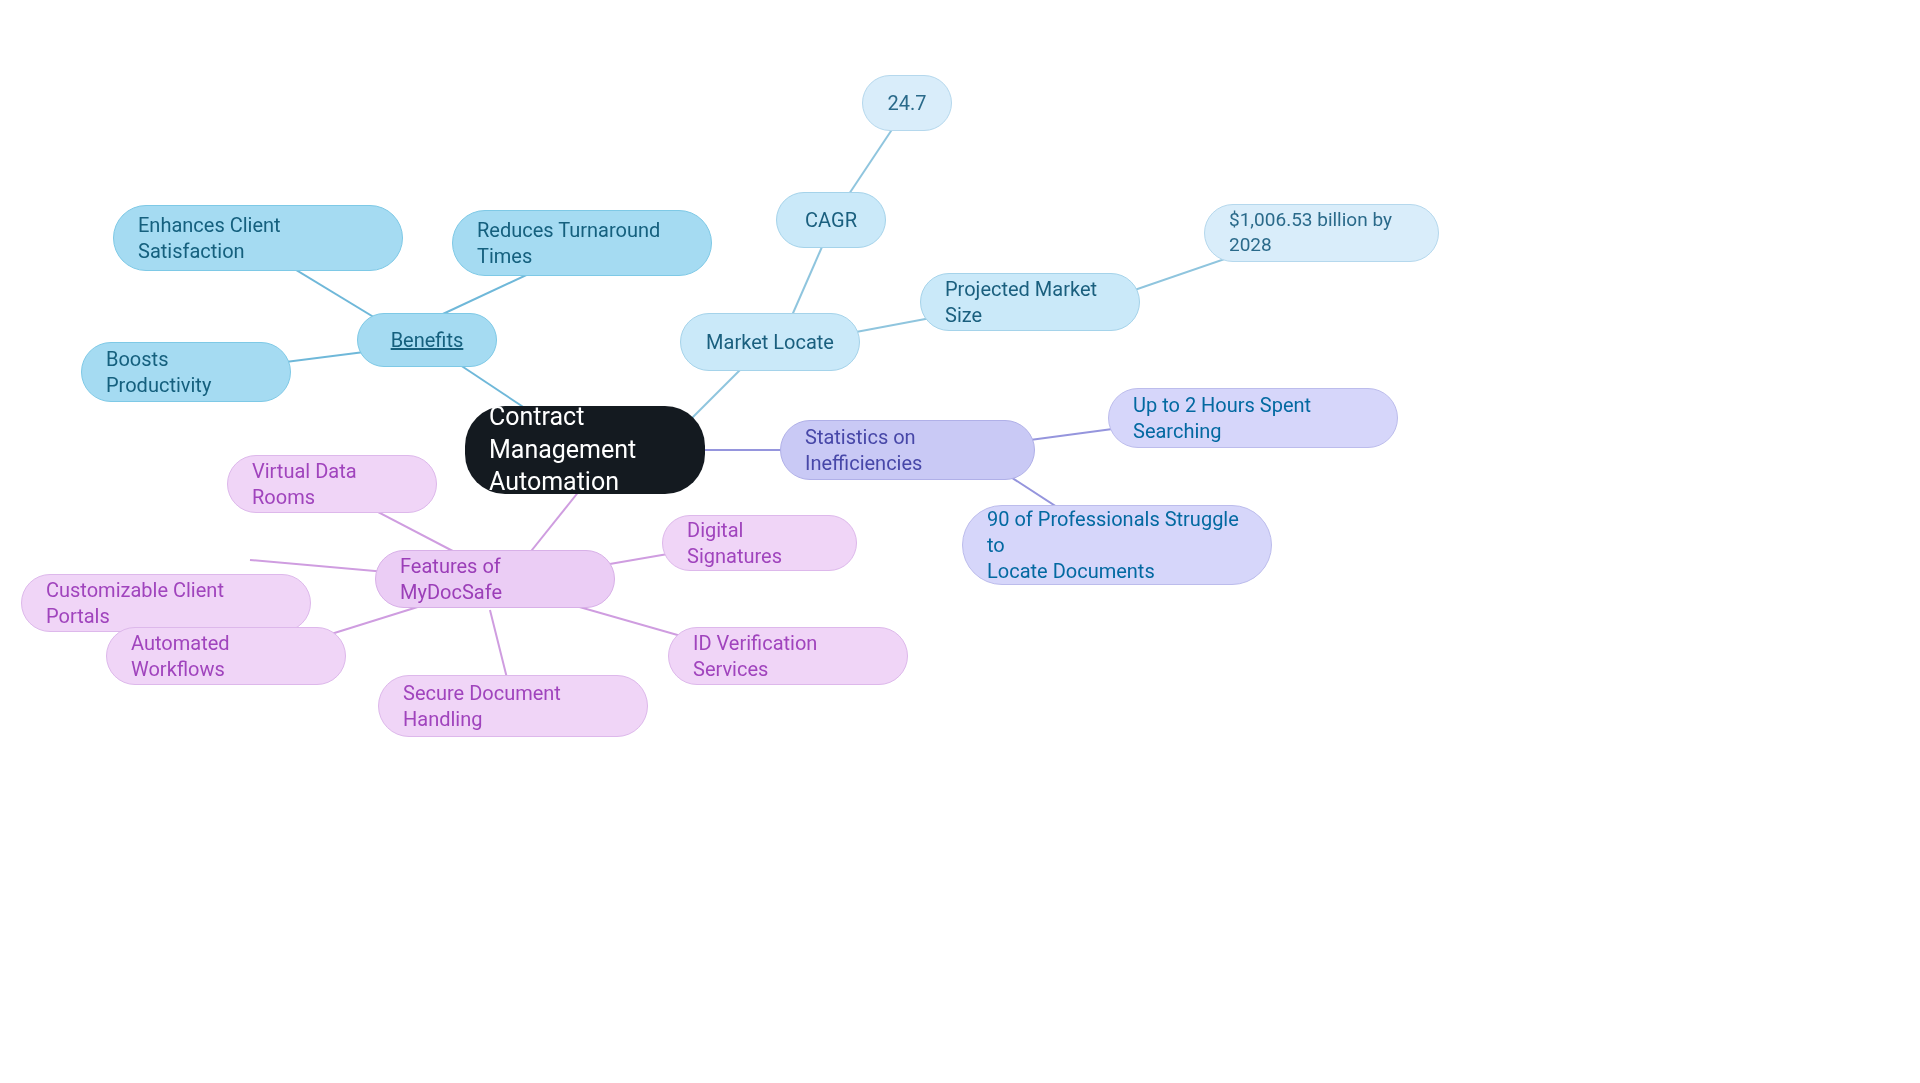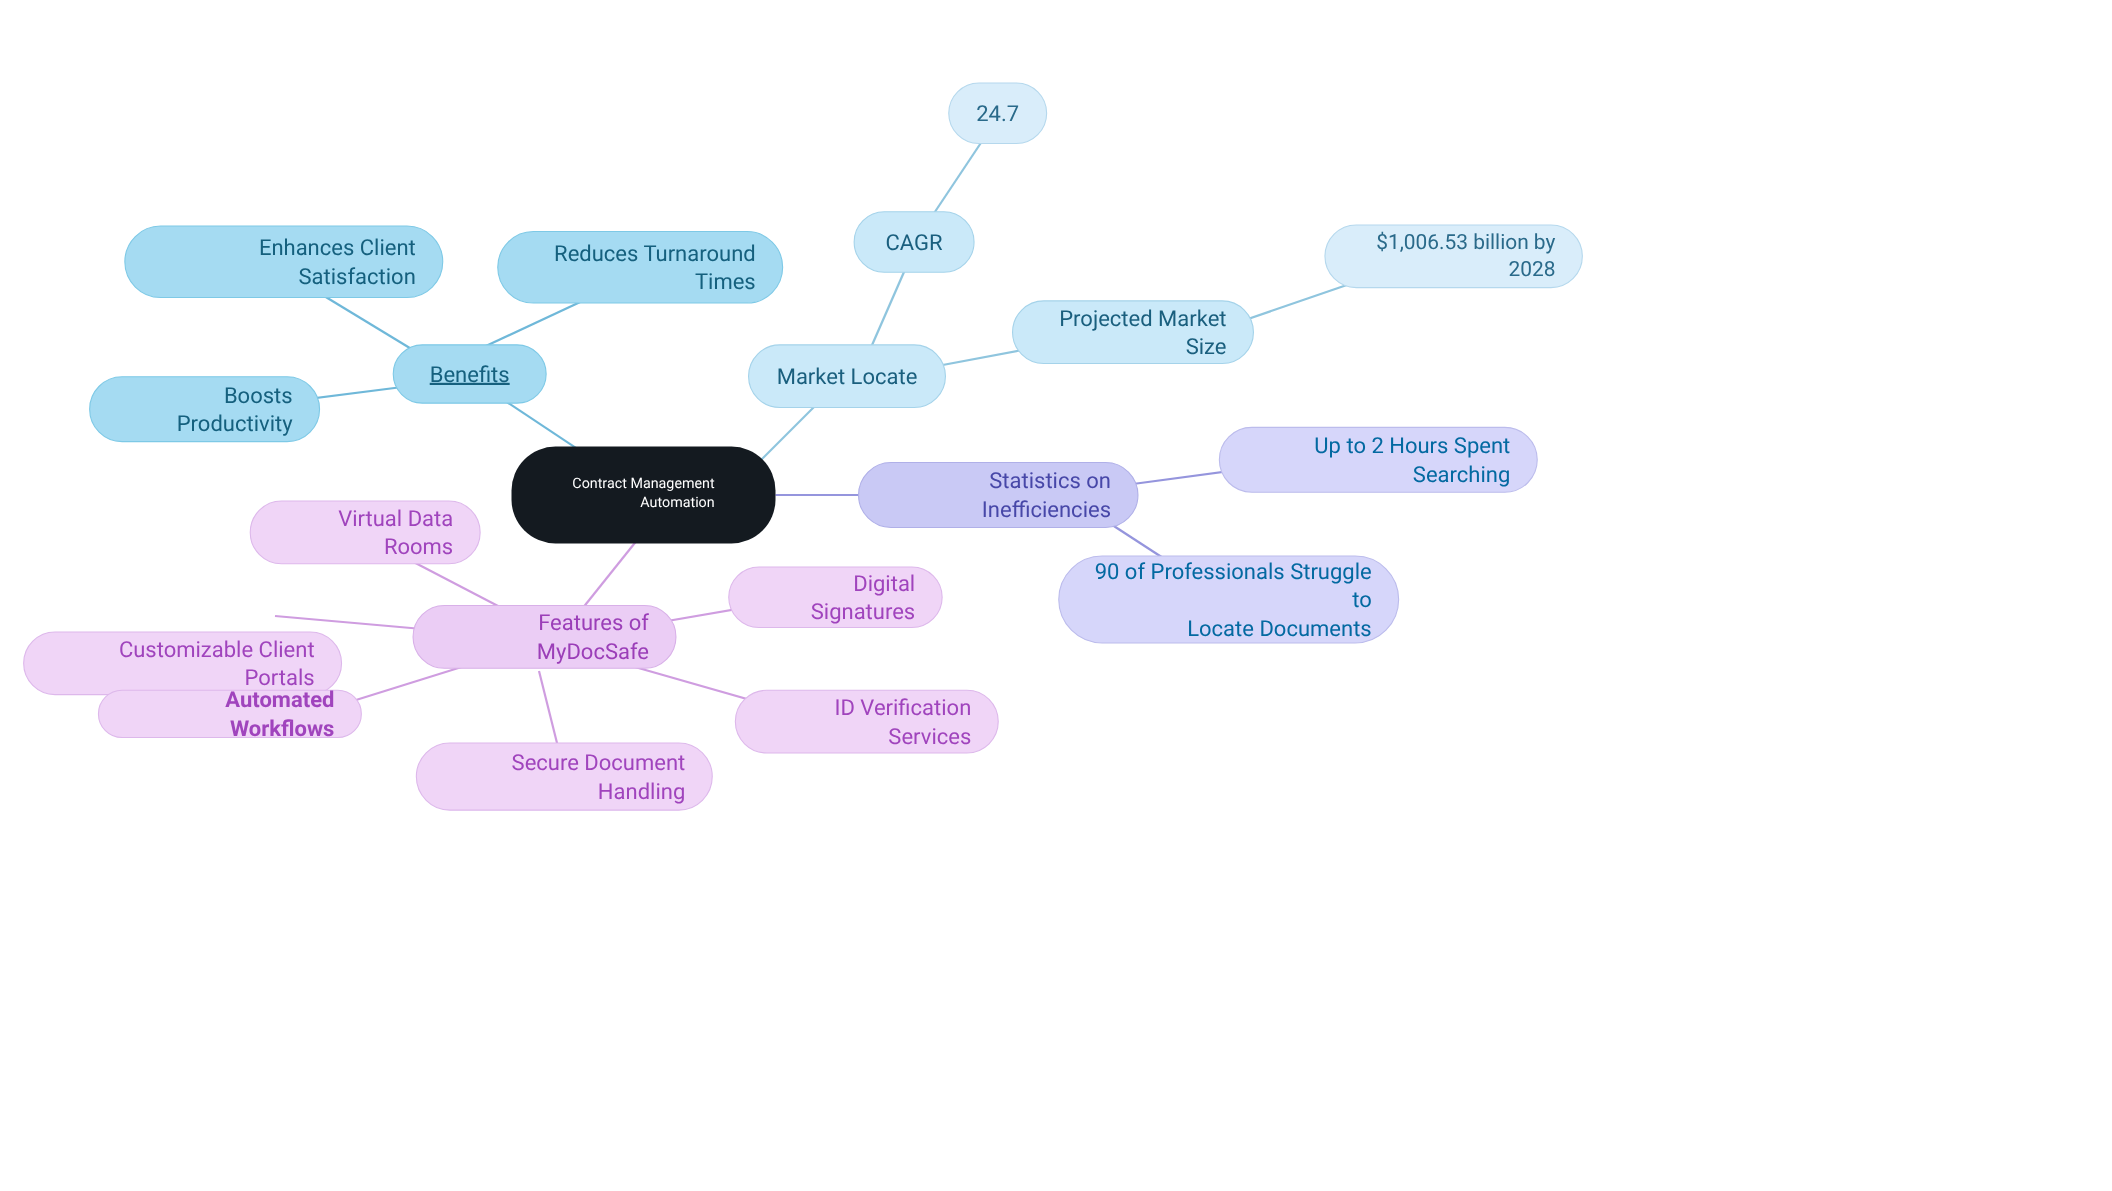--- a/index.html
+++ b/index.html
@@ -22,7 +22,7 @@
     display: flex;
     align-items: center;
     justify-content: center;
-    text-align: right;
+    text-align: left;
     border-radius: 40px;
     padding: 16px 24px;
     font-size: 20px;

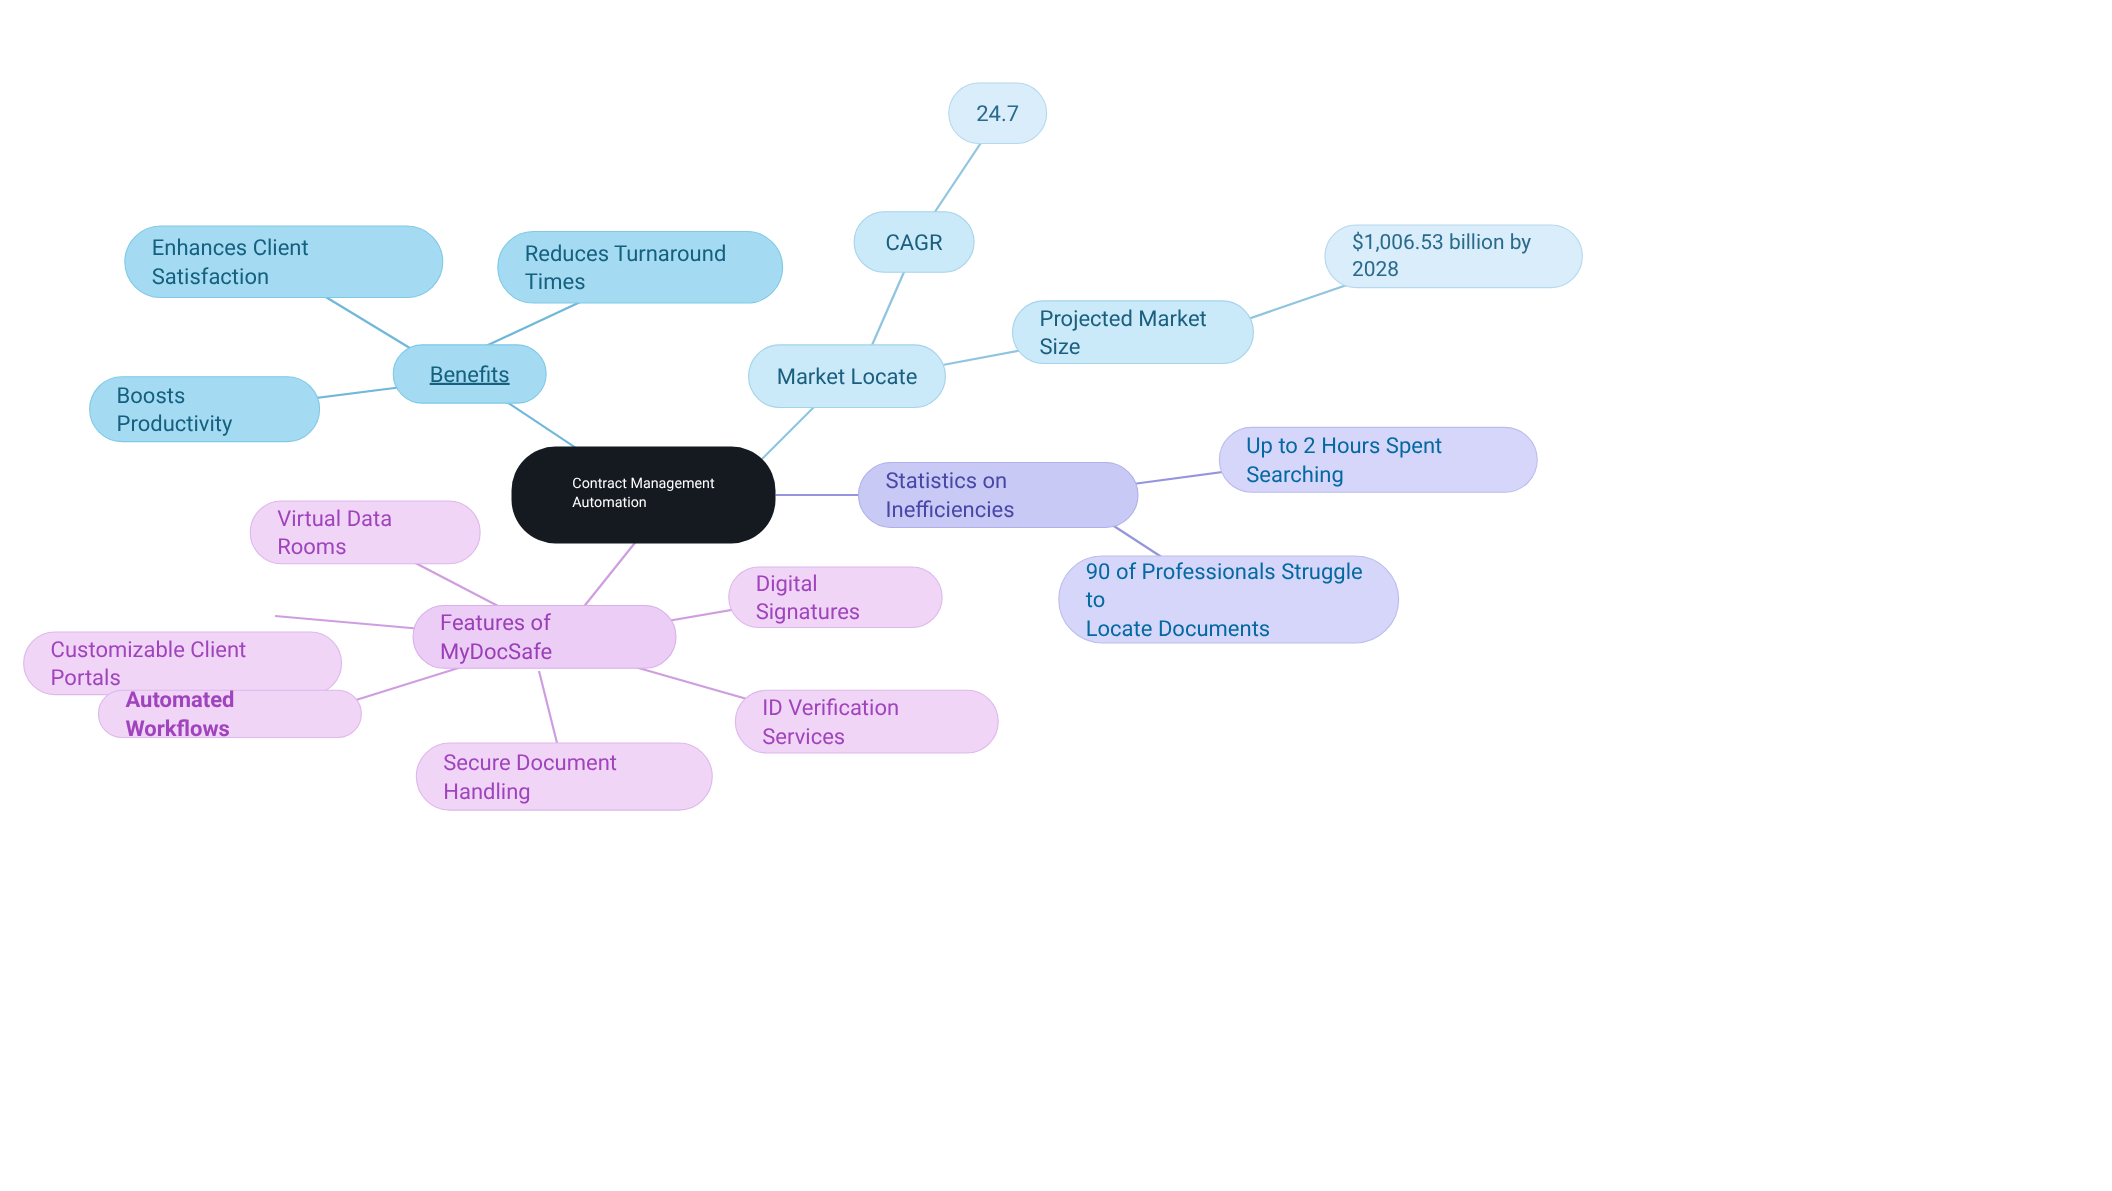--- a/index.html
+++ b/index.html
@@ -34,7 +34,7 @@
     color: #ffffff;
     width: 240px;
     height: 88px;
-    font-size: 13px;
+    font-size: 25px;
   }
   .blue-med {
     background: #a5dbf2;

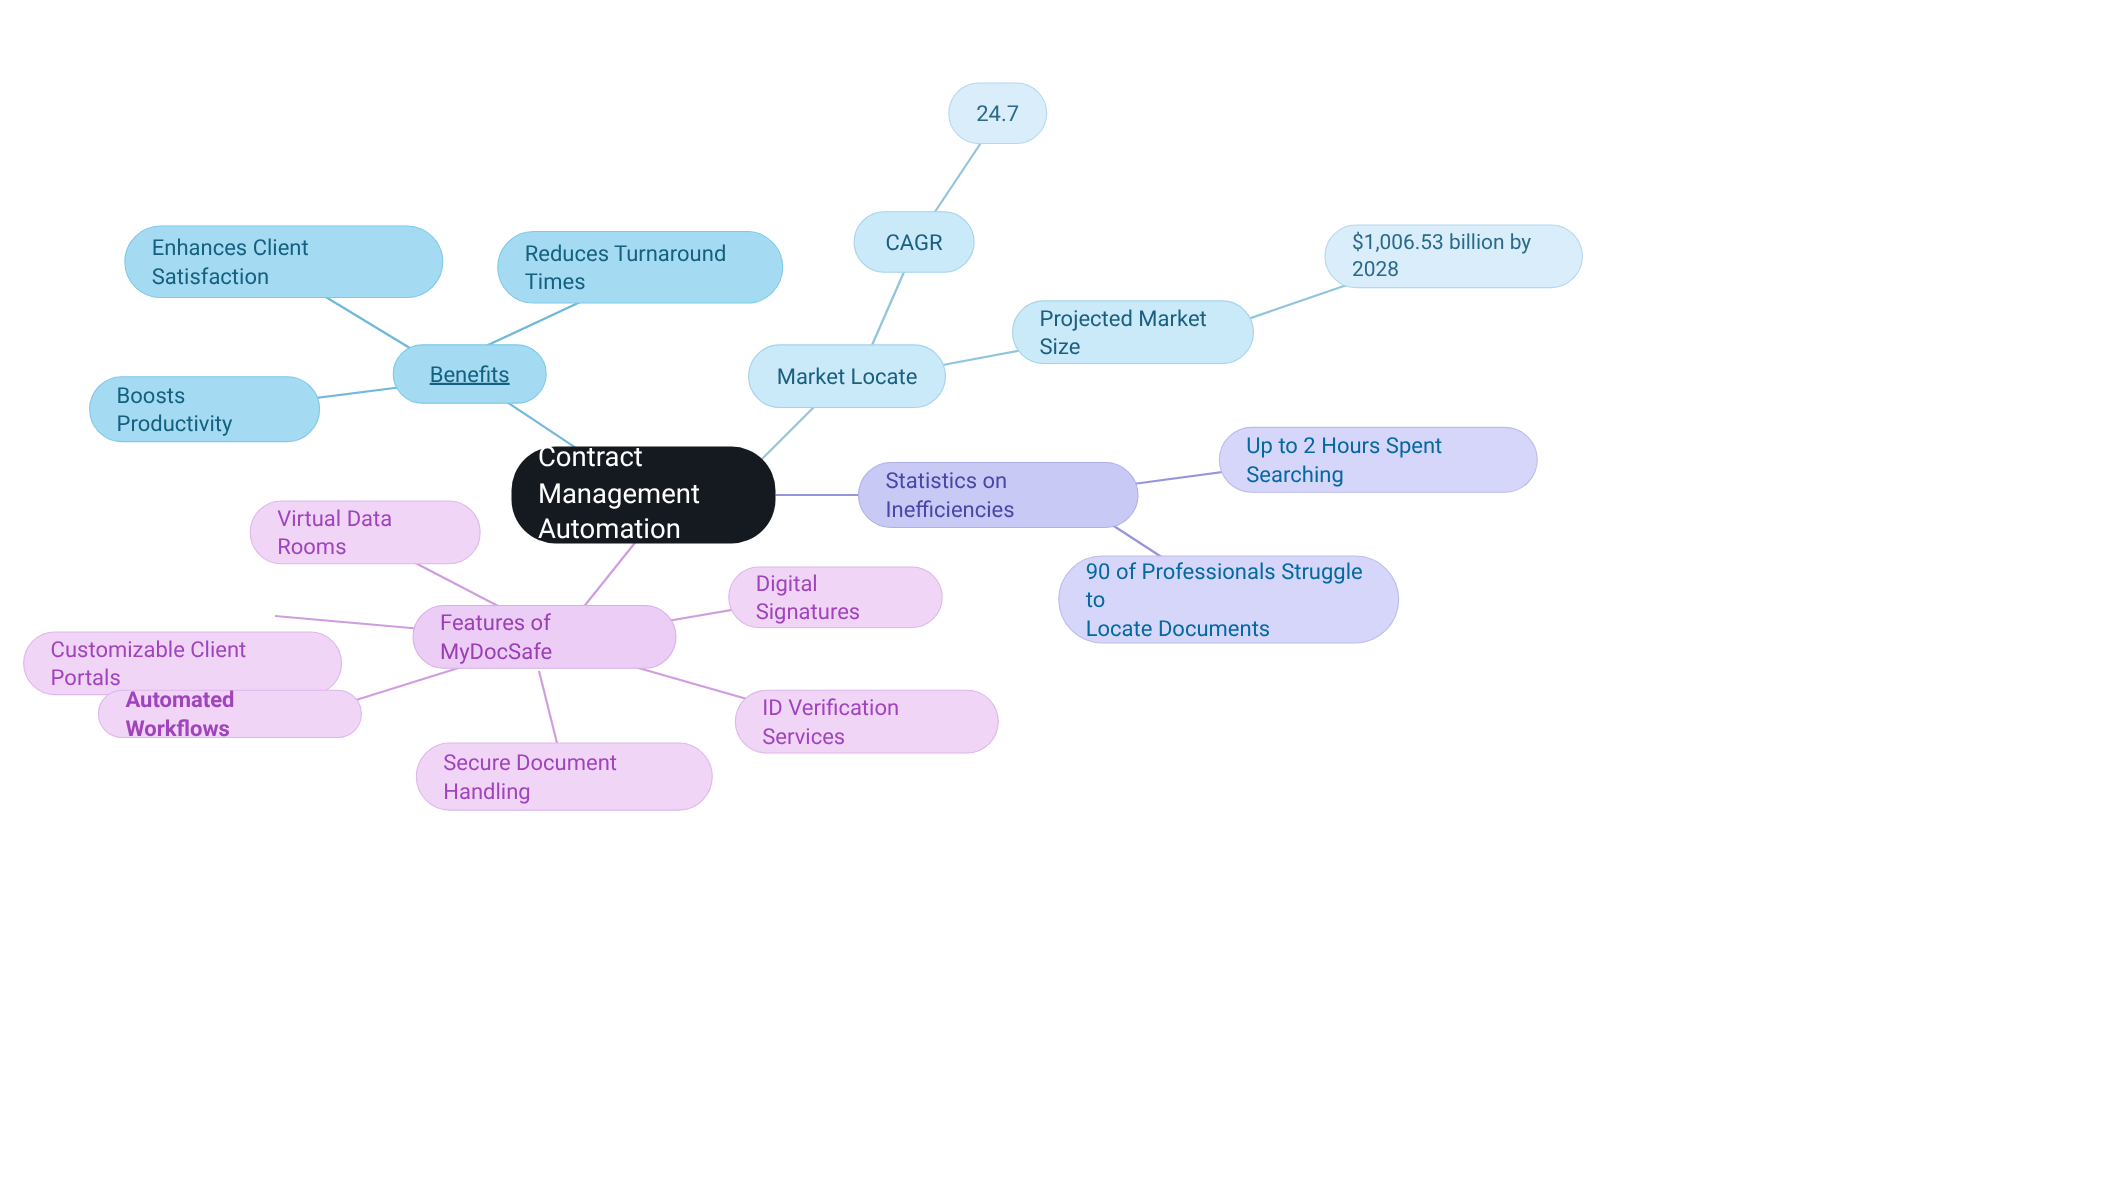--- a/index.html
+++ b/index.html
@@ -135,7 +135,7 @@
 <div class="node pink-med" style="left:375px; top:550px; width:240px; height:58px;">Features of MyDocSafe</div>
 <div class="node pink-light" style="left:227px; top:455px; width:210px; height:58px;">Virtual Data Rooms</div>
 <div class="node pink-light" style="left:21px; top:530px; width:290px; height:58px;margin-top:44px;">Customizable Client Portals</div>
-<div class="node pink-light" style="left:89px; top:627px; width:240px; height:44px;font-weight:bold;">Automated Workflows</div>
+<div class="node pink-light" style="left:106px; top:627px; width:240px; height:58px;">Automated Workflows</div>
 <div class="node pink-light" style="left:378px; top:675px; width:270px; height:62px;">Secure Document Handling</div>
 <div class="node pink-light" style="left:668px; top:627px; width:240px; height:58px;">ID Verification Services</div>
 <div class="node pink-light" style="left:662px; top:515px; width:195px; height:56px;">Digital Signatures</div>

